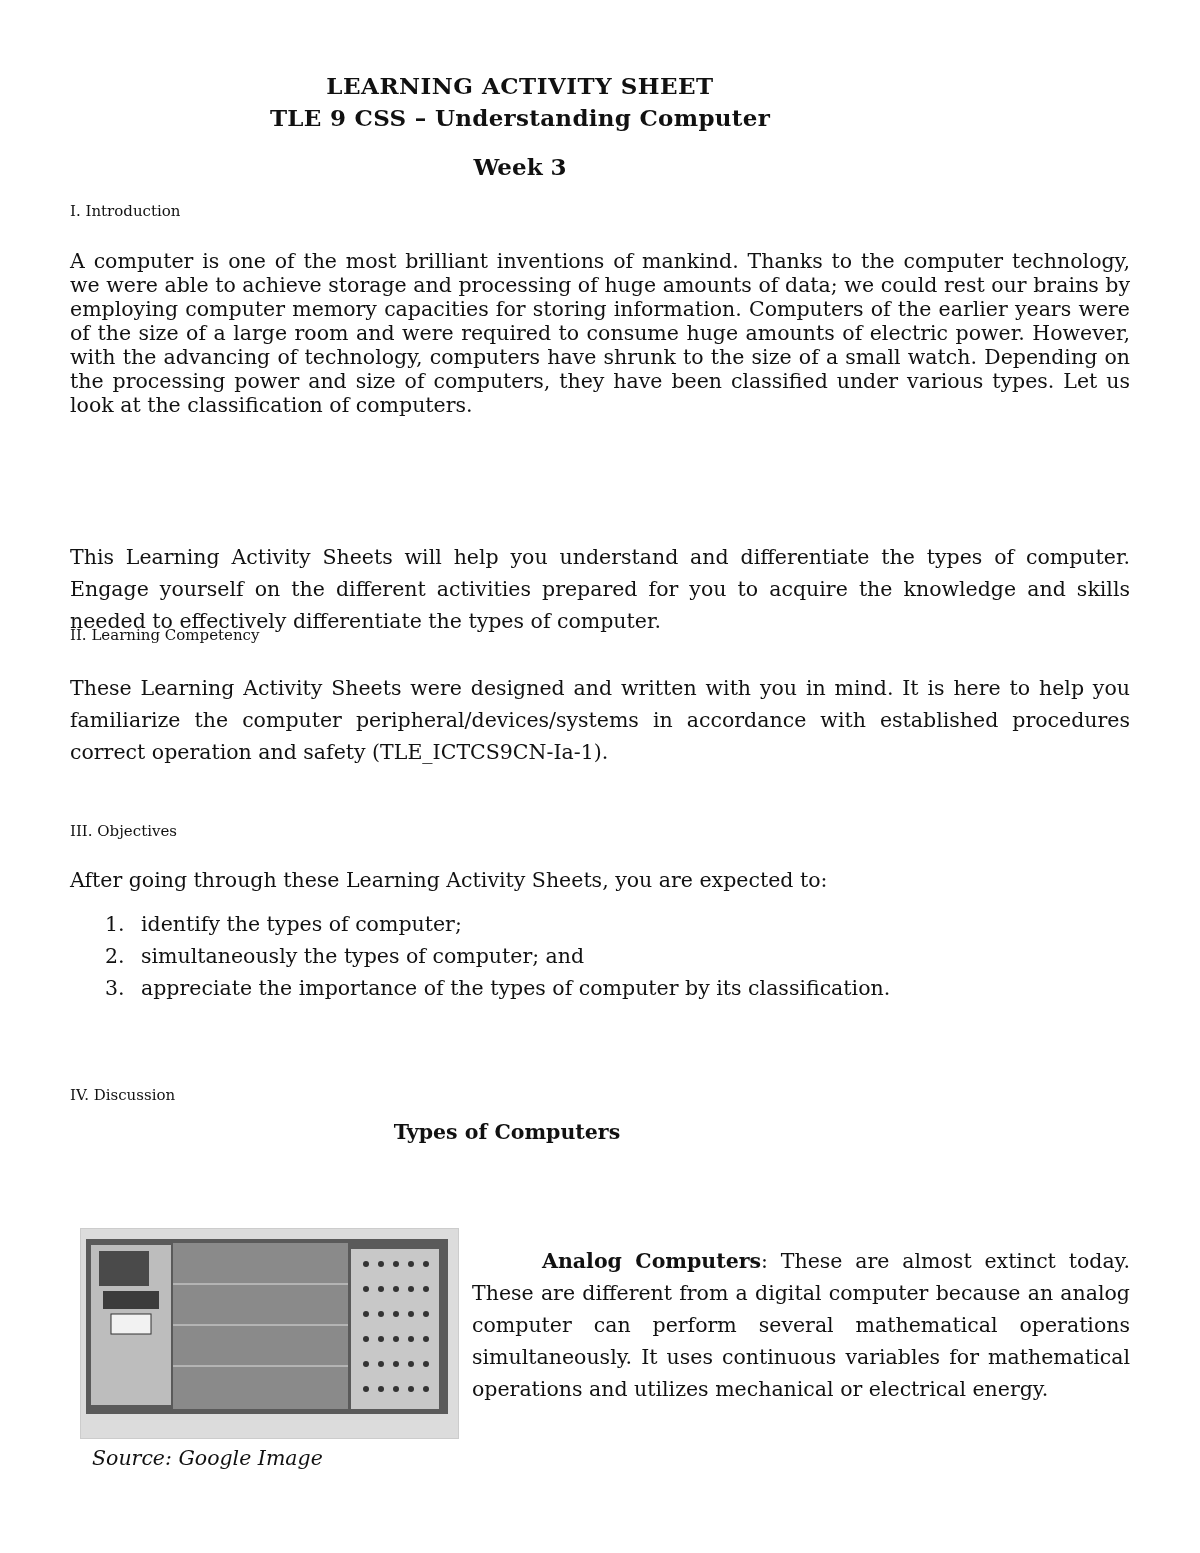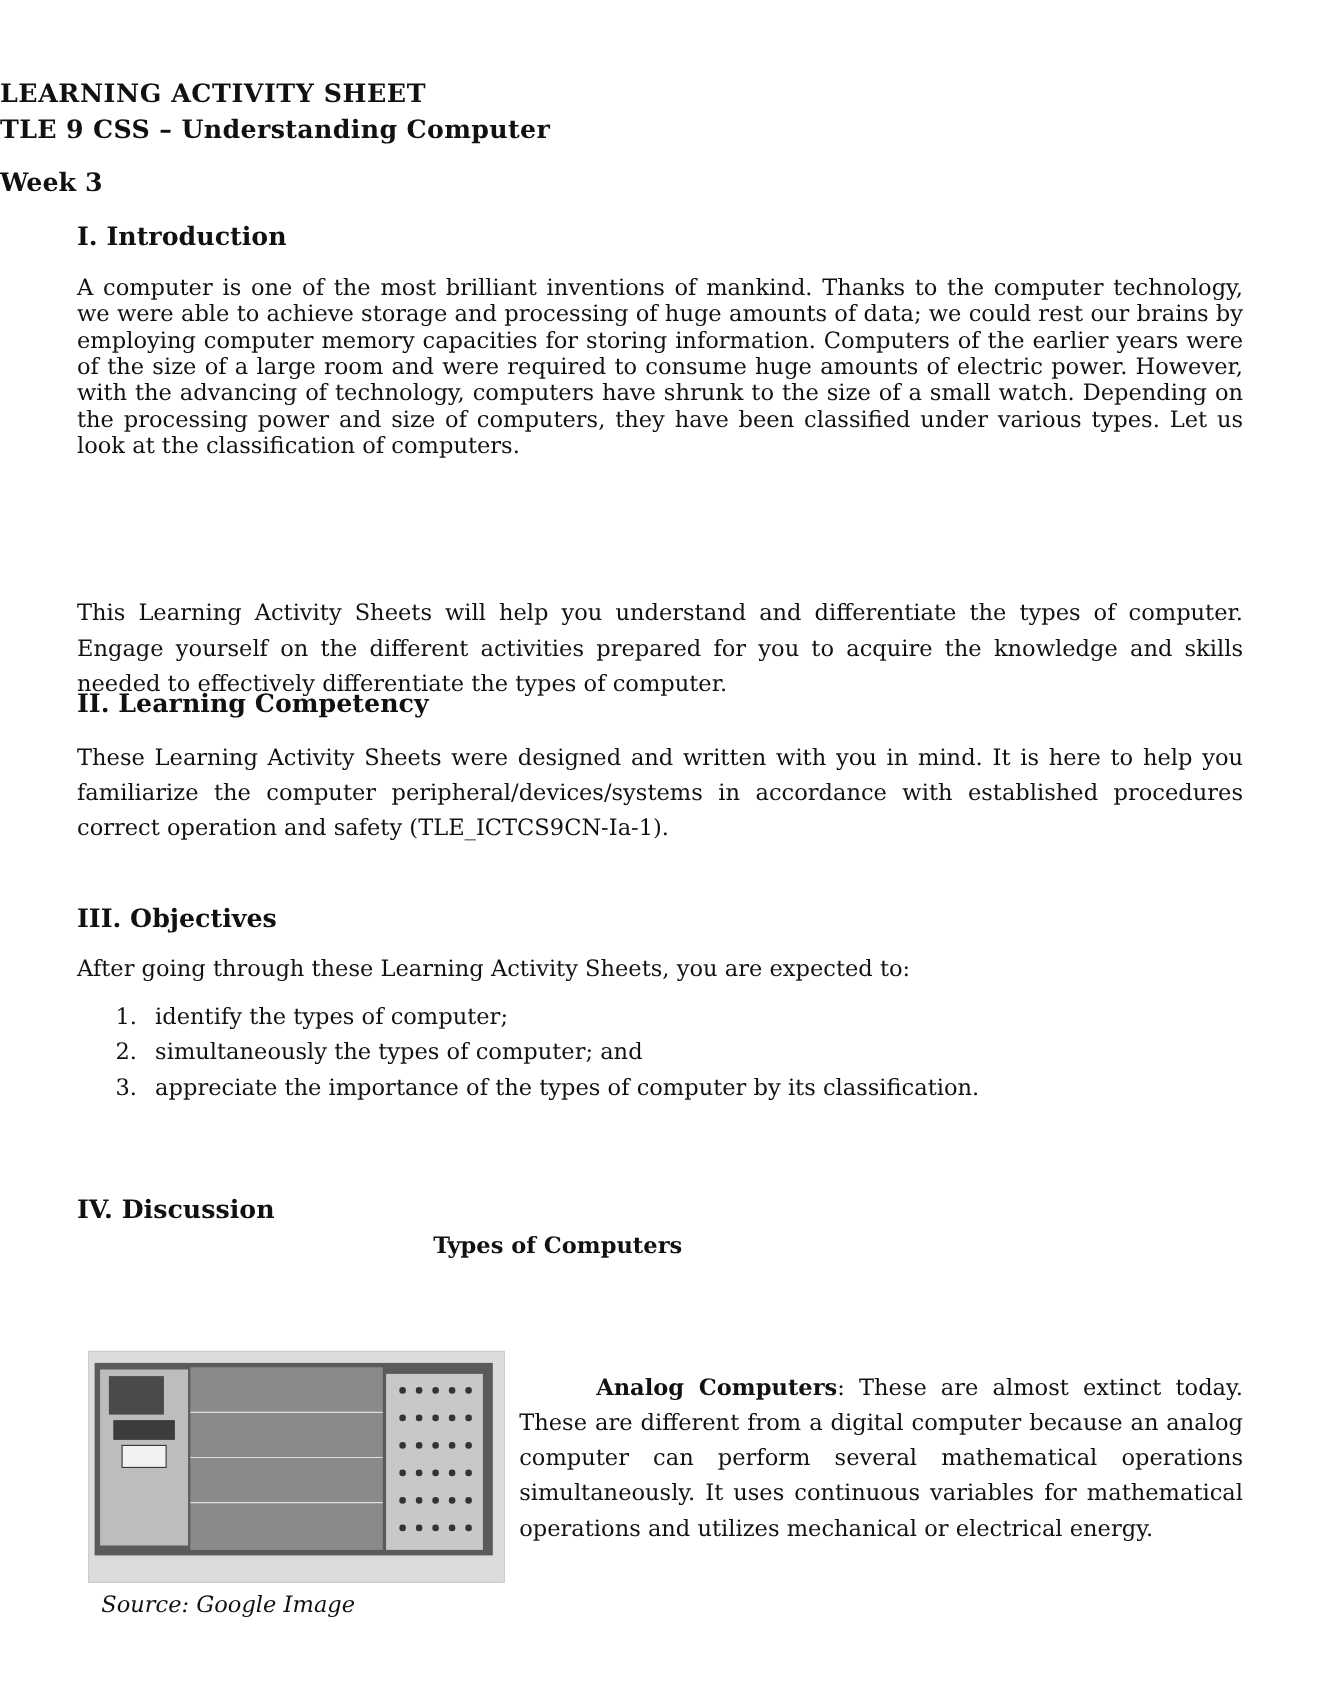--- a/index.html
+++ b/index.html
@@ -6,7 +6,7 @@
     body { width: 1200px; height: 1553px; position: relative; overflow: hidden;
            font-family: "DejaVu Serif", "Liberation Serif", serif; color: #111; }
     .page { position: absolute; left: 0; top: 0; width: 1200px; height: 1553px; }
-    .title-block { position: absolute; left: 0; width: 1040px; font-weight: bold; }
+    .title-block { position: absolute; left: 0; width: 1040px; text-align: center; font-weight: bold; }
     .t1 { top: 72px; font-size: 23px; letter-spacing: 0.5px; }
     .t2 { top: 104px; font-size: 23px; letter-spacing: 0.3px; }
     .t3 { top: 153px; font-size: 23px; }

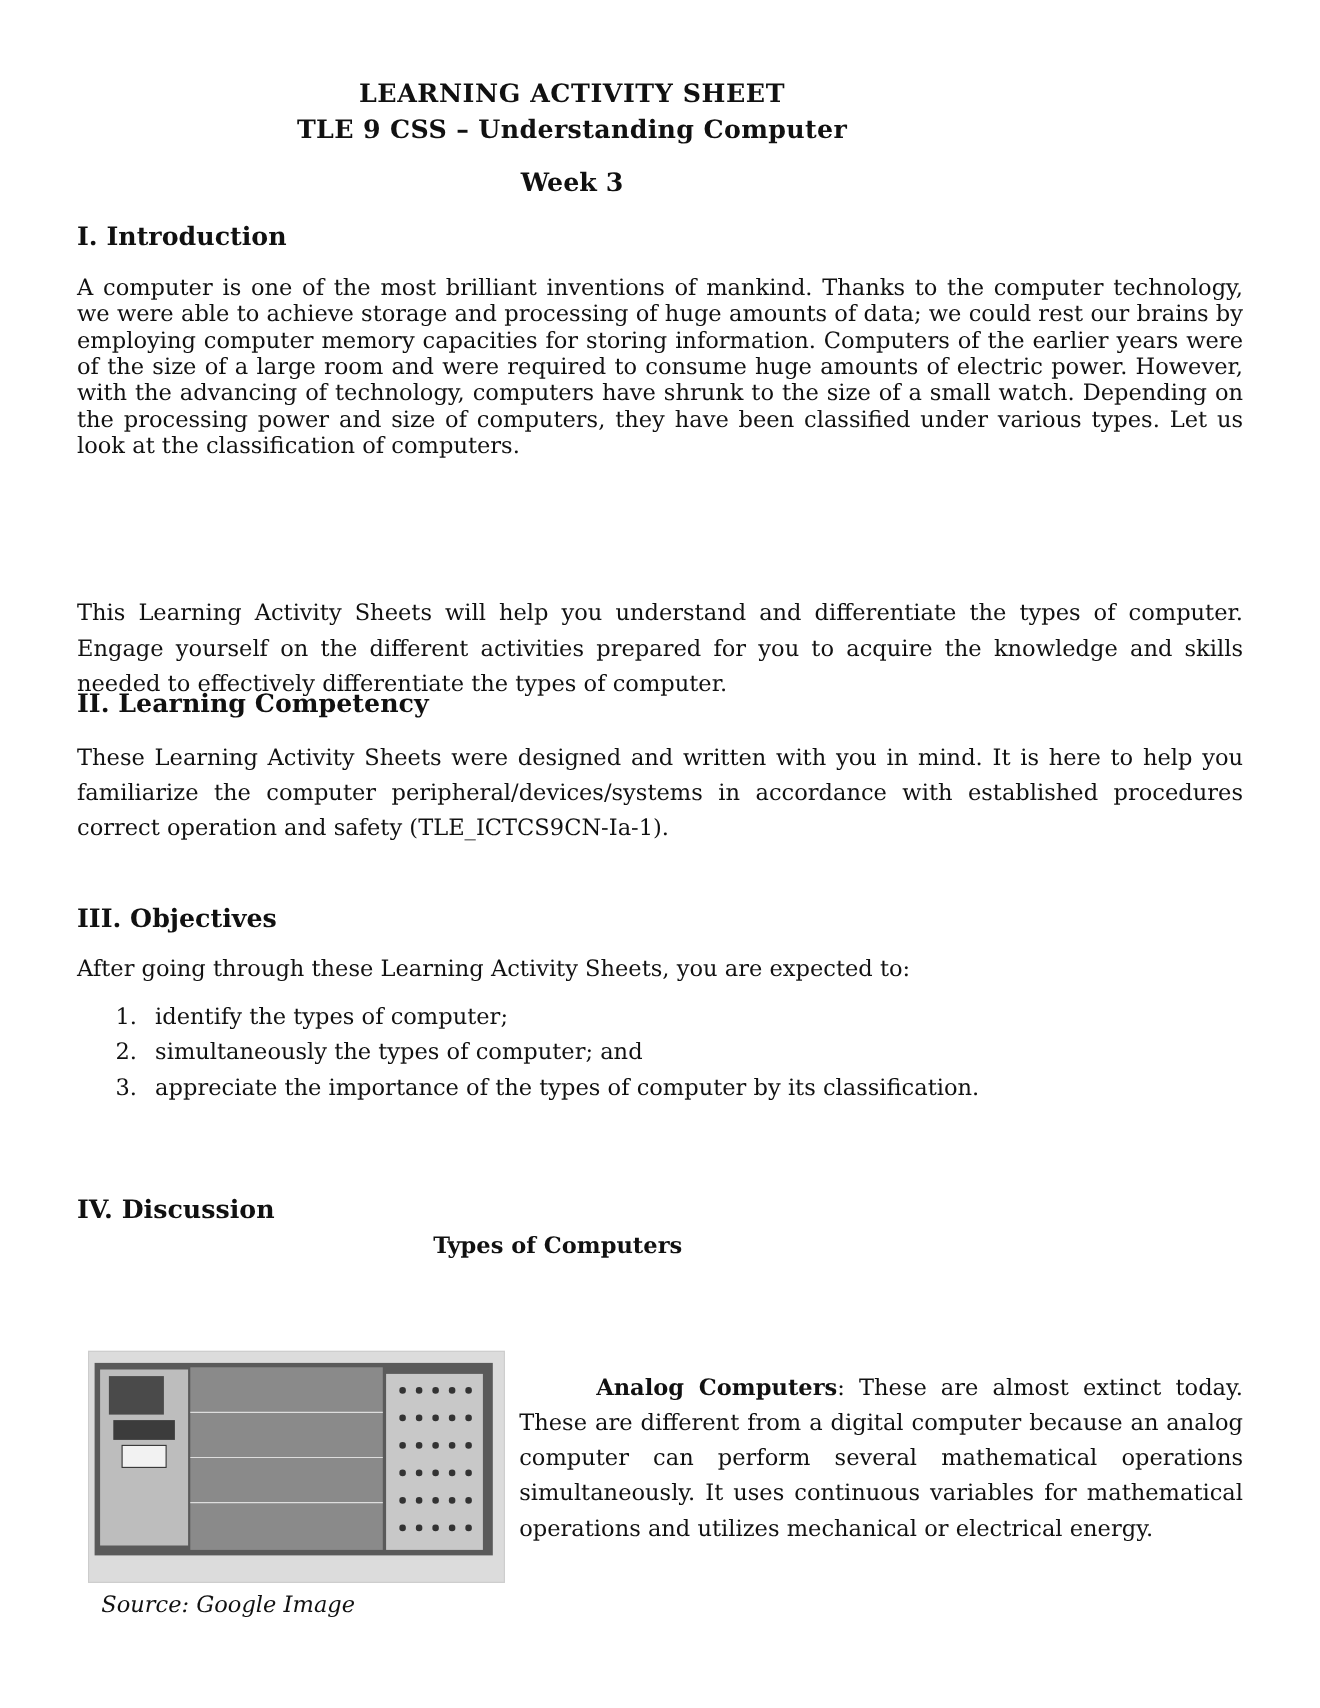--- a/index.html
+++ b/index.html
@@ -10,7 +10,7 @@
     .t1 { top: 72px; font-size: 23px; letter-spacing: 0.5px; }
     .t2 { top: 104px; font-size: 23px; letter-spacing: 0.3px; }
     .t3 { top: 153px; font-size: 23px; }
-    .h { position: absolute; left: 70px; font-weight: bold; font-size: 23px; }
+    .h { position: absolute; left: 70px; font-weight: normal; font-size: 15px; }
     .p { position: absolute; left: 70px; width: 1060px; font-size: 20.5px; line-height: 24px;
          text-align: justify; text-align-last: left; }
     .p2 { line-height: 32px; }

